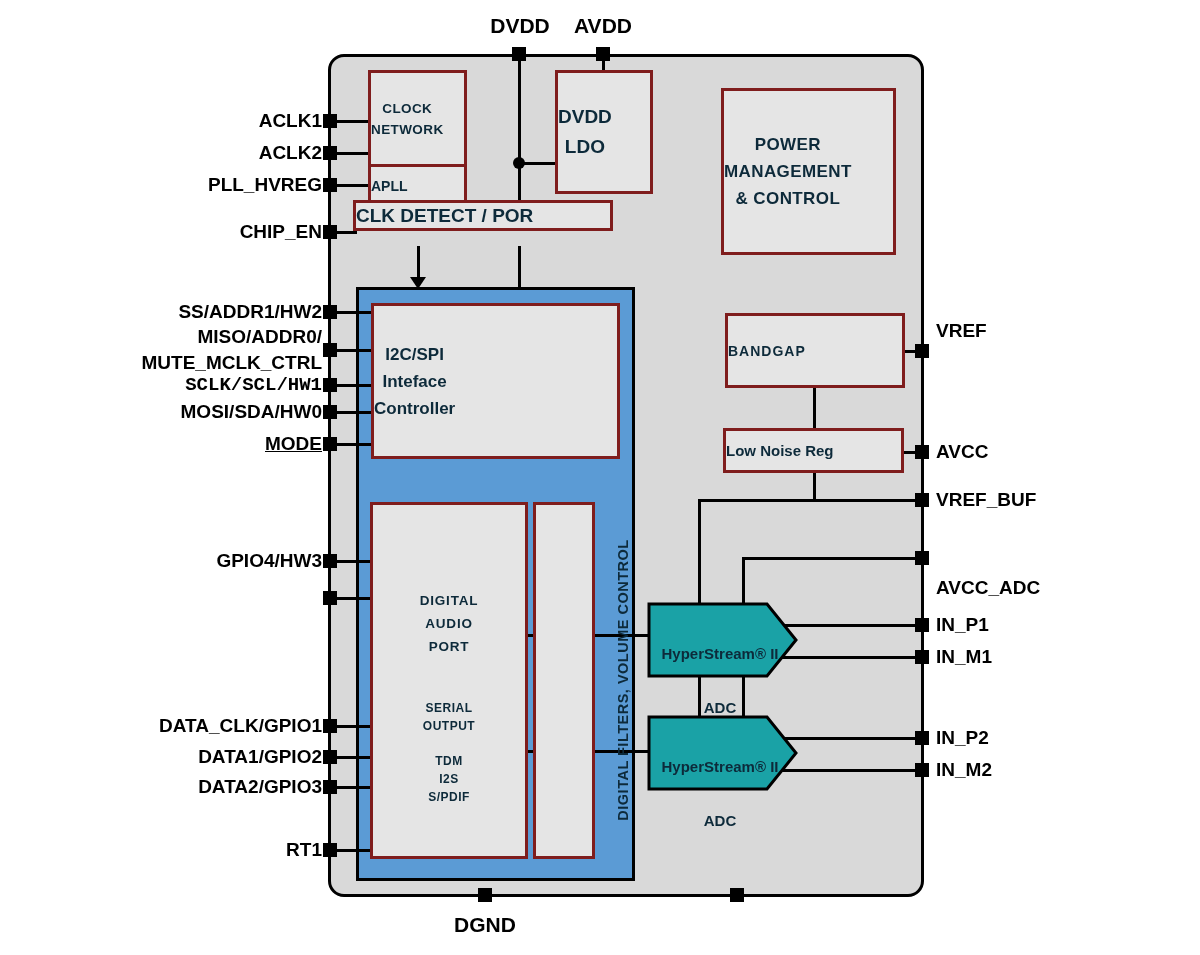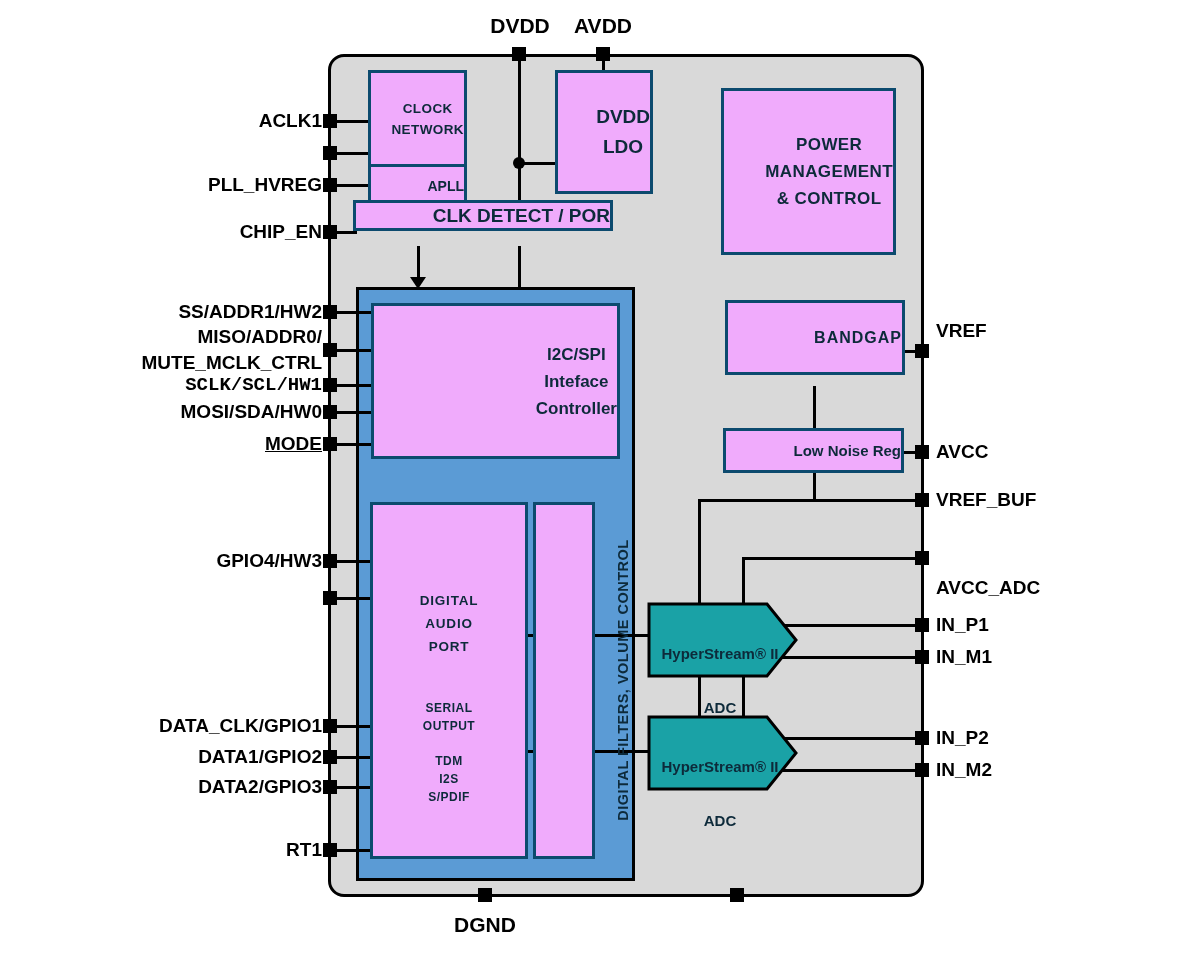--- a/index.html
+++ b/index.html
@@ -17,8 +17,8 @@
   .arrow-down{position:absolute;width:0;height:0;border-left:8px solid transparent;
         border-right:8px solid transparent;border-top:12px solid #000;z-index:4;}
   
-  .blk{position:absolute;box-sizing:border-box;background:#f0abfc;border:3px solid #0c4a6e;
-       display:flex;align-items:center;justify-content:flex-end;text-align:center;
+  .blk{position:absolute;box-sizing:border-box;background:#e5e5e5;border:3px solid #7f1d1d;
+       display:flex;align-items:center;justify-content:flex-start;text-align:center;
        color:#0D2A3A;font-weight:700;white-space:pre-line;z-index:3;}
   .blk-text{position:absolute;color:#0D2A3A;font-weight:700;white-space:pre-line;
        text-align:center;z-index:4;}

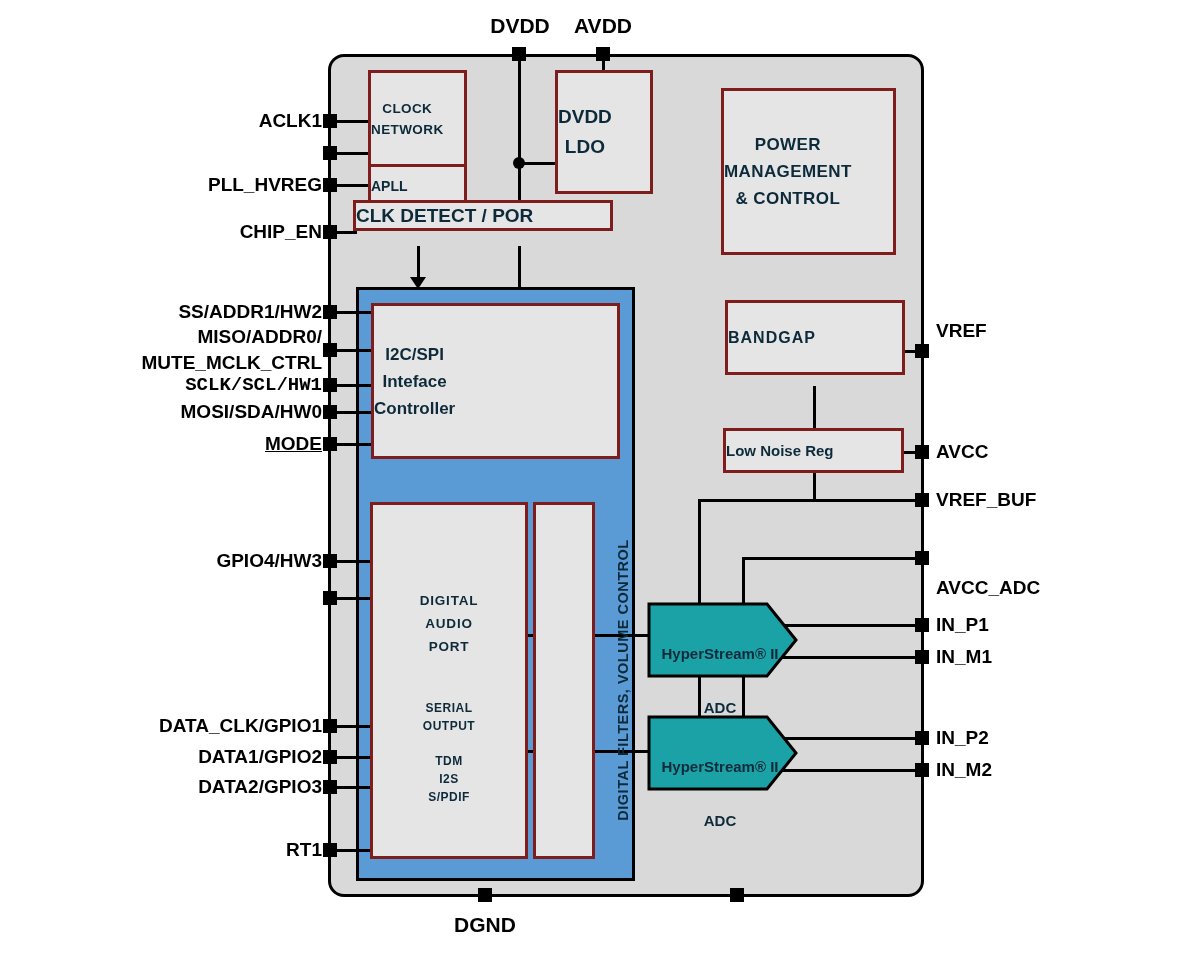--- a/index.html
+++ b/index.html
@@ -192,6 +192,7 @@
   <div class="lbl cen" style="left:687px;top:912px;margin-top:43px;">AGND</div>
 
   <div class="lbl lft" style="top:108px;">ACLK1</div>
+  <div class="lbl lft" style="top:140px;">ACLK2</div>
   <div class="lbl lft" style="top:172px;">PLL_HVREG</div>
   <div class="lbl lft" style="top:219px;">CHIP_EN</div>
   <div class="lbl lft" style="top:299px;">SS/ADDR1/HW2</div>

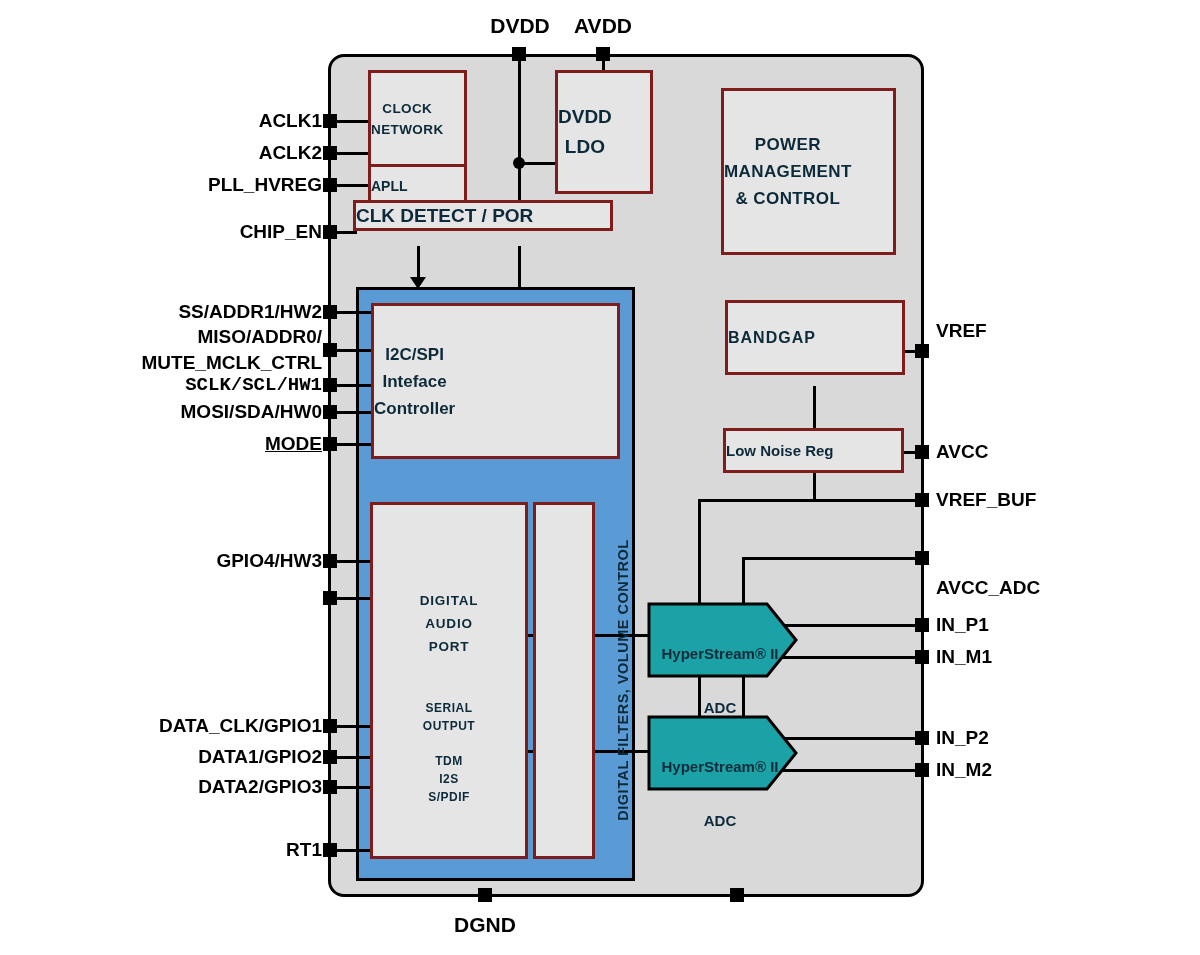--- a/index.html
+++ b/index.html
@@ -133,7 +133,7 @@
     <span>DIGITAL FILTERS, VOLUME CONTROL</span>
   </div>
 
-  <div class="blk" style="left:725px;top:300px;width:180px;height:75px;font-size:16px;letter-spacing:1px;">
+  <div class="blk" style="left:725px;top:313px;width:180px;height:75px;font-size:14px;letter-spacing:1px;">
     <span>BANDGAP</span>
   </div>
   <div class="blk" style="left:723px;top:428px;width:181px;height:45px;font-size:15px;">

